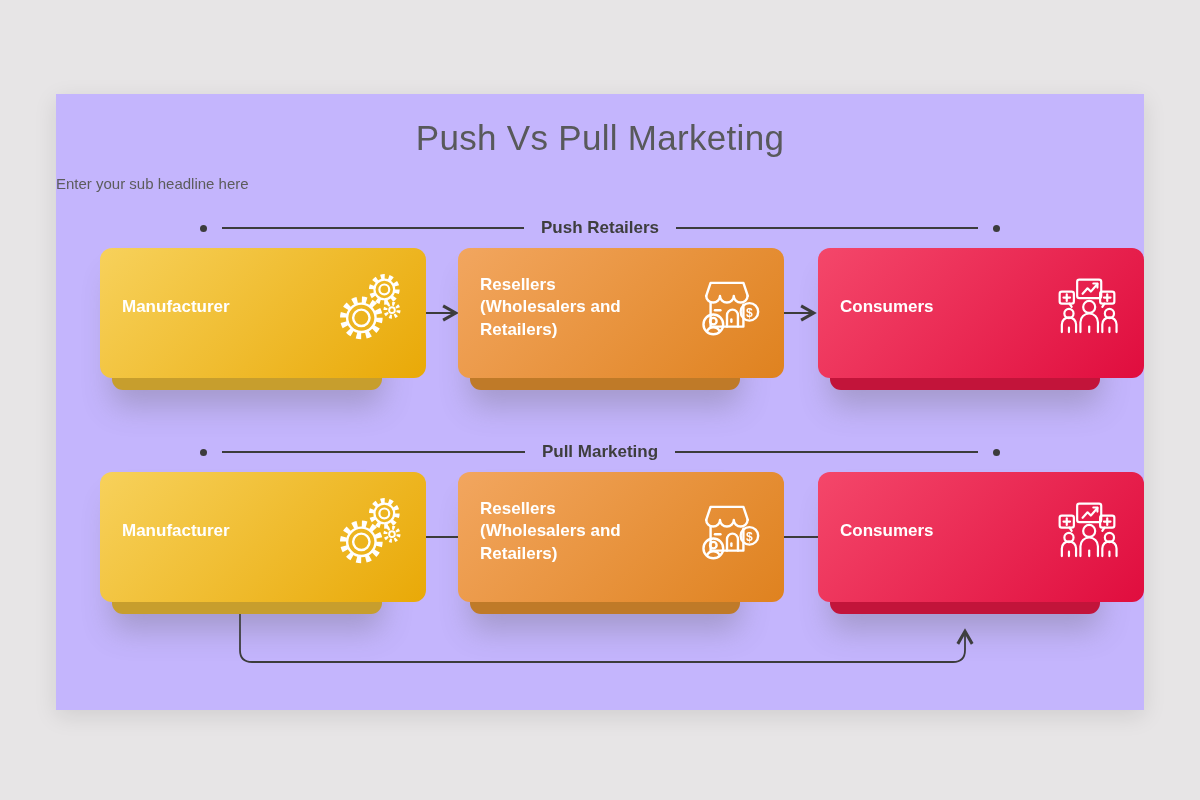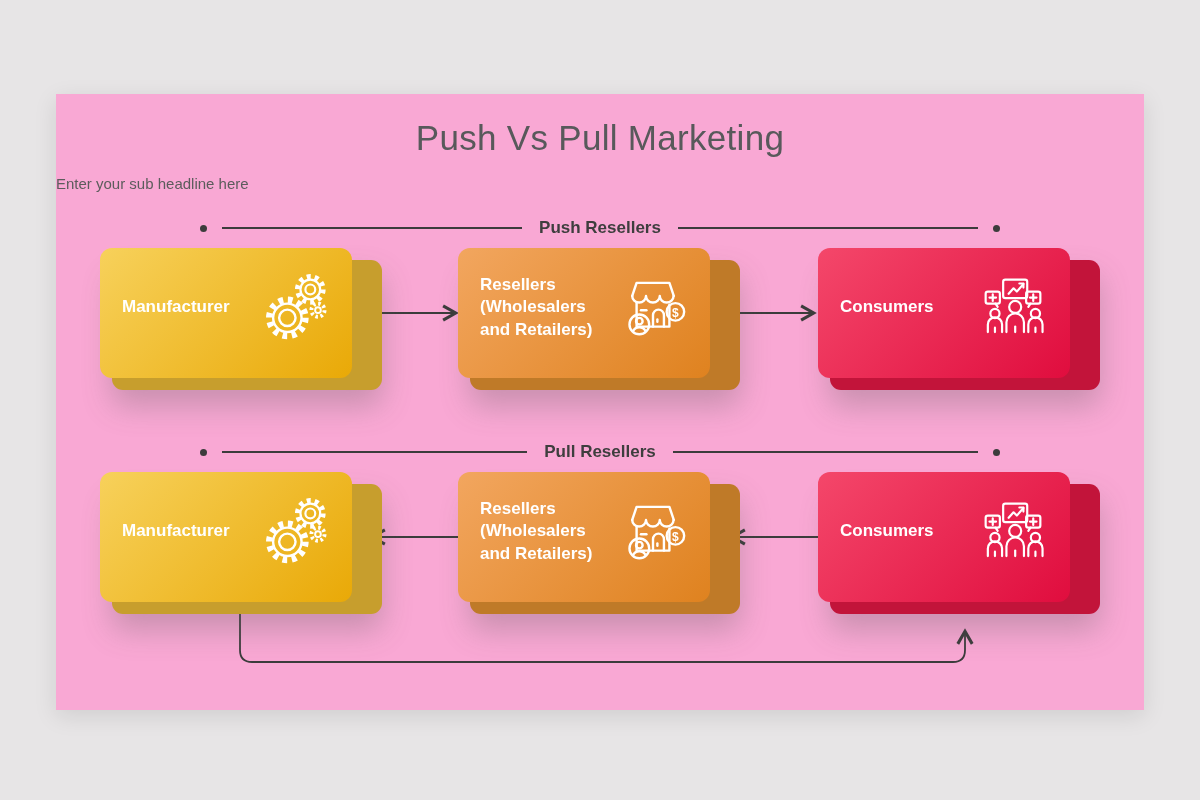--- a/index.html
+++ b/index.html
@@ -8,7 +8,7 @@
 
   .panel {
     position:absolute; left:56px; top:94px; width:1088px; height:616px;
-    background:#f9a8d4; box-shadow:0 6px 22px rgba(0,0,0,0.10);
+    background:#c4b5fd; box-shadow:0 6px 22px rgba(0,0,0,0.10);
   }
 
   .slide-title {

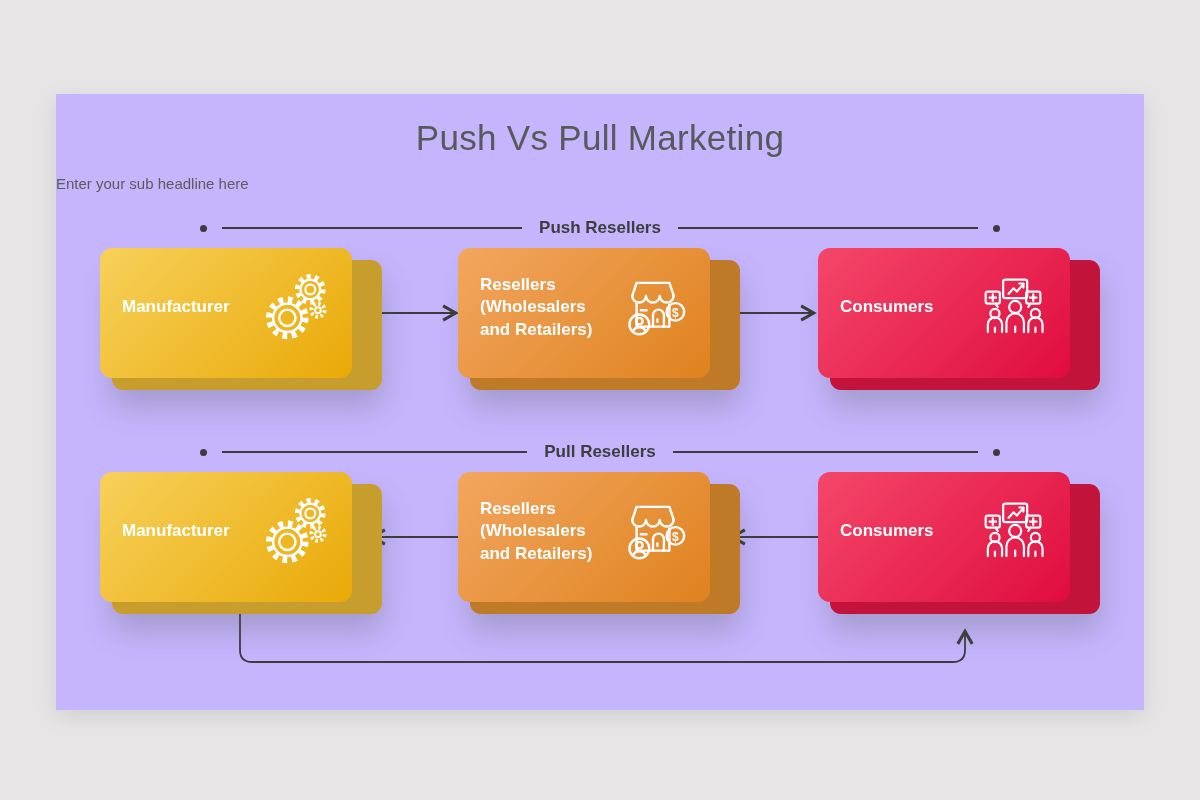--- a/index.html
+++ b/index.html
@@ -71,7 +71,7 @@
   <div class="strategy-header" style="top:122px;">
     <span class="dot"></span>
     <span class="hline"></span>
-    <span class="strategy-label">Push Resellers</span>
+    <span class="strategy-label">Push Retailers</span>
     <span class="hline"></span>
     <span class="dot"></span>
   </div>

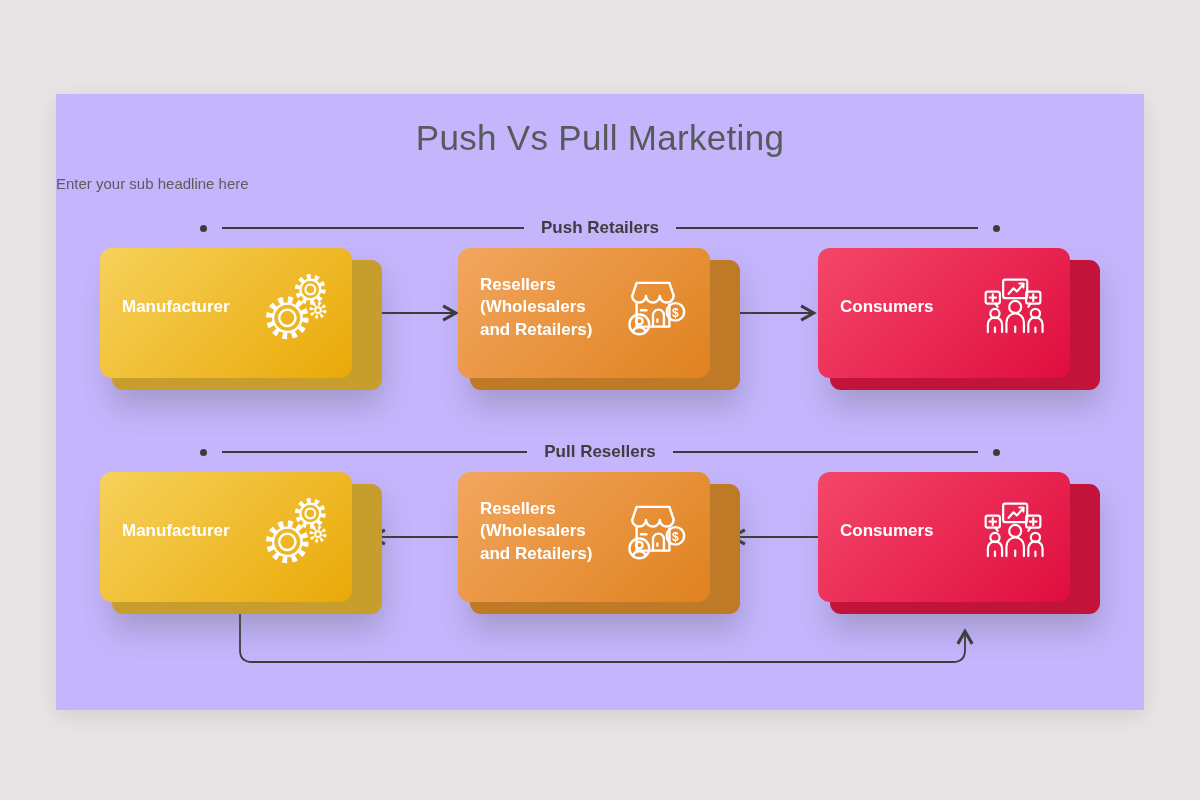--- a/index.html
+++ b/index.html
@@ -34,7 +34,7 @@
     border-radius:11px; box-shadow:0 16px 30px rgba(90,90,90,0.30);
   }
   .card {
-    position:absolute; left:0; top:0; width:252px; height:130px;
+    position:absolute; left:0; top:0; width:326px; height:130px;
     border-radius:12px; display:flex; align-items:center; justify-content:space-between;
     padding:0 22px 11px 22px; color:#fff;
   }

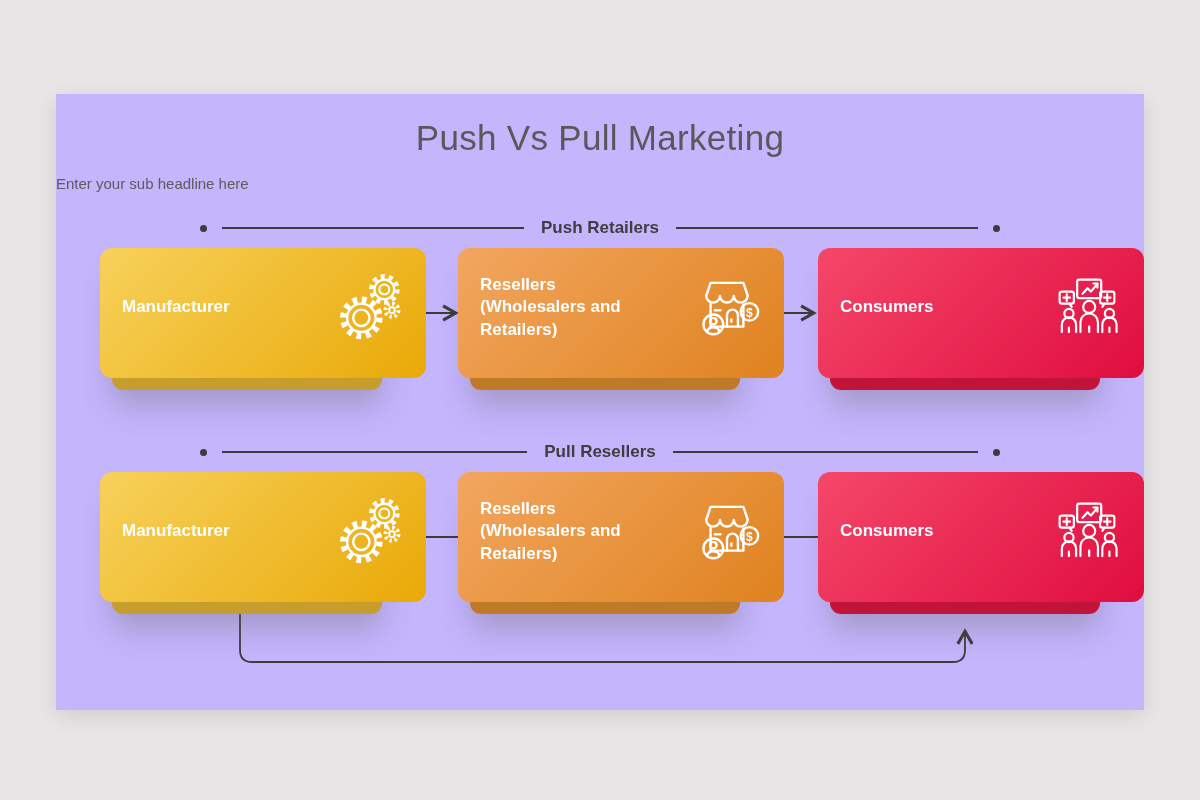--- a/index.html
+++ b/index.html
@@ -79,7 +79,7 @@
   <div class="strategy-header" style="top:346px;">
     <span class="dot"></span>
     <span class="hline"></span>
-    <span class="strategy-label">Pull Resellers</span>
+    <span class="strategy-label">Pull Marketing</span>
     <span class="hline"></span>
     <span class="dot"></span>
   </div>

